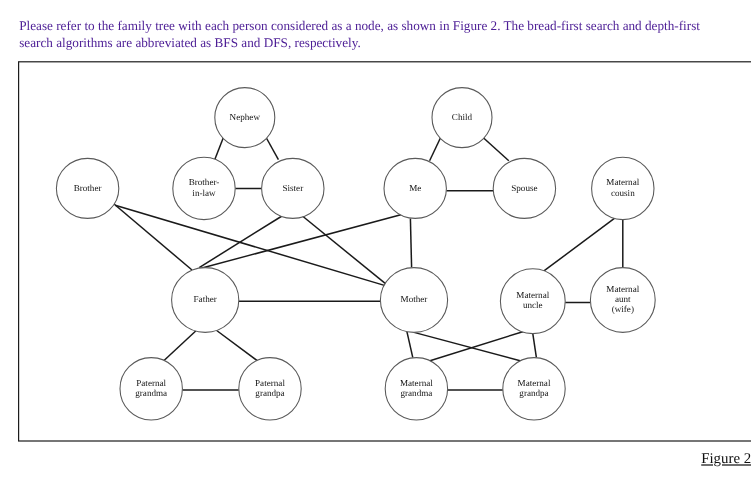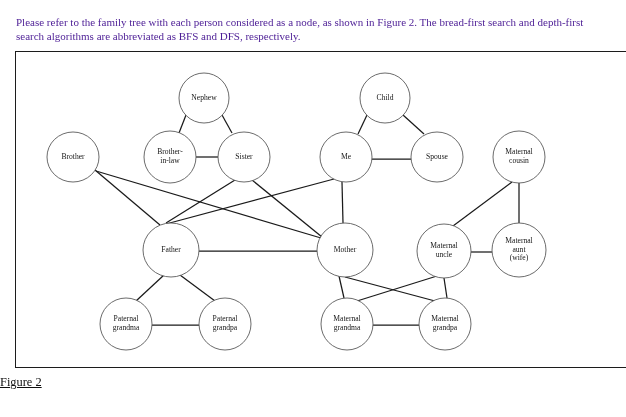--- a/index.html
+++ b/index.html
@@ -79,7 +79,7 @@
     left: 0;
     top: 375px;
     width: 626px;
-    text-align: left;
+    text-align: right;
     font-size: 12.4px;
     color: #101010;
   }

